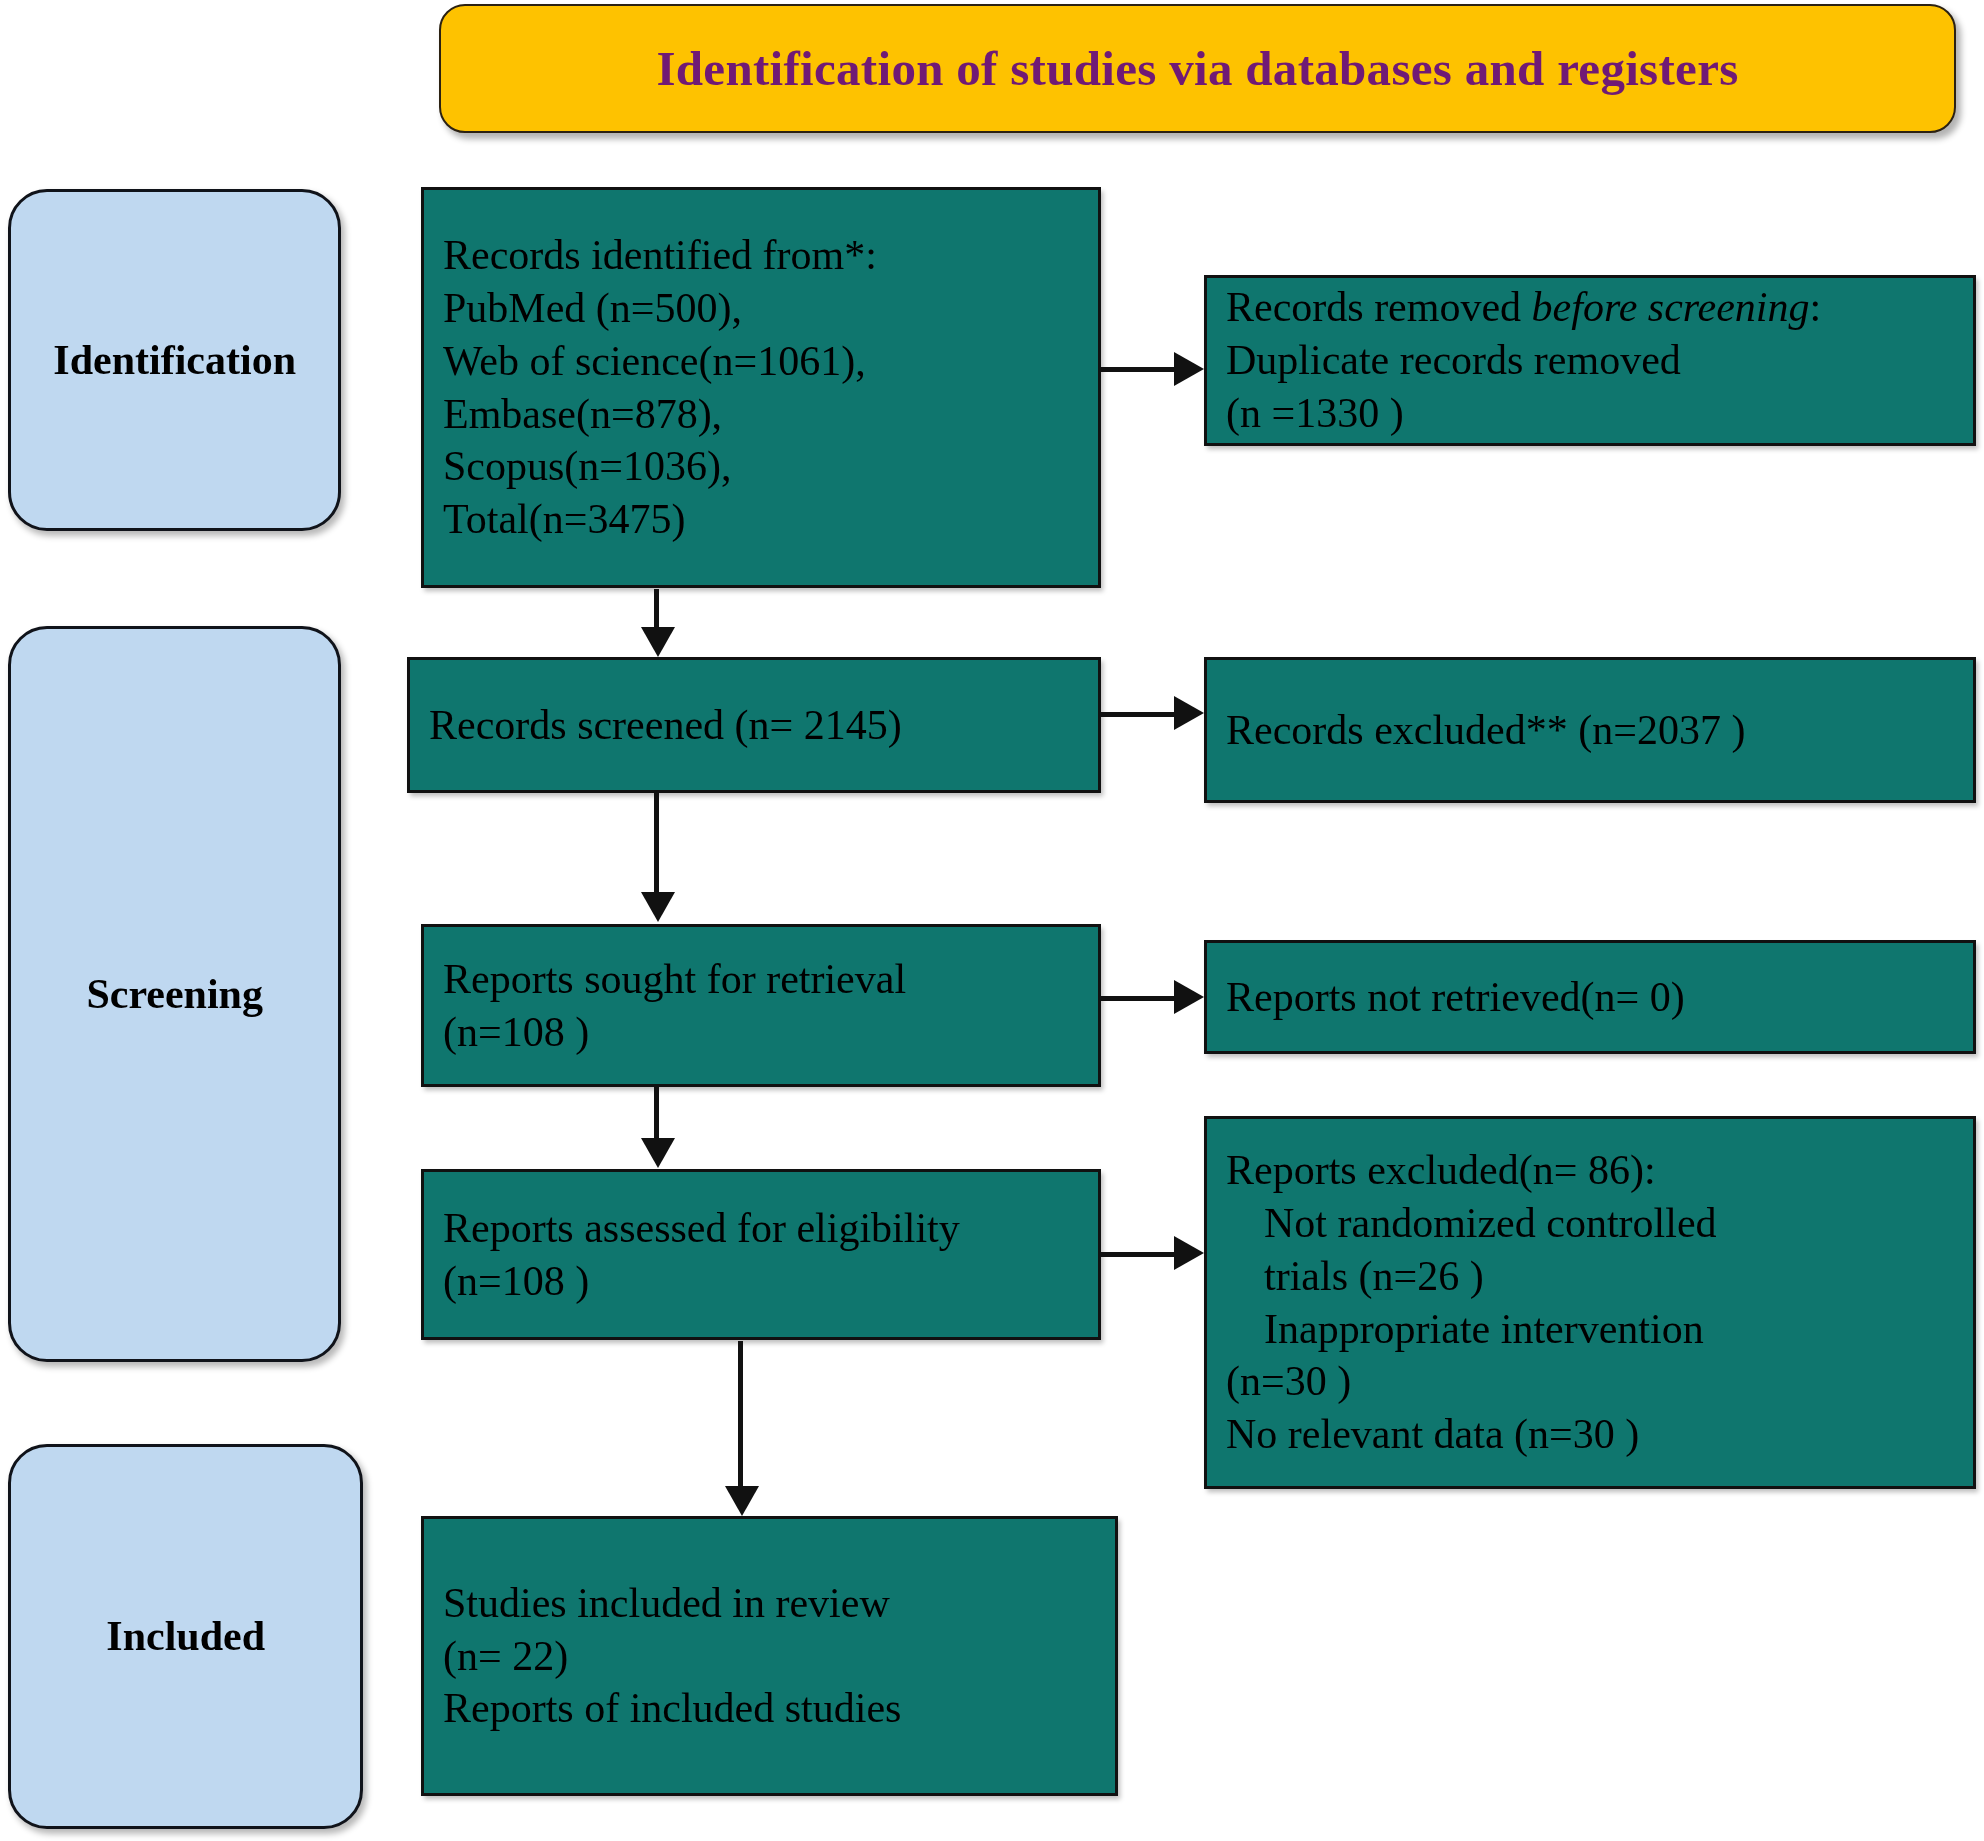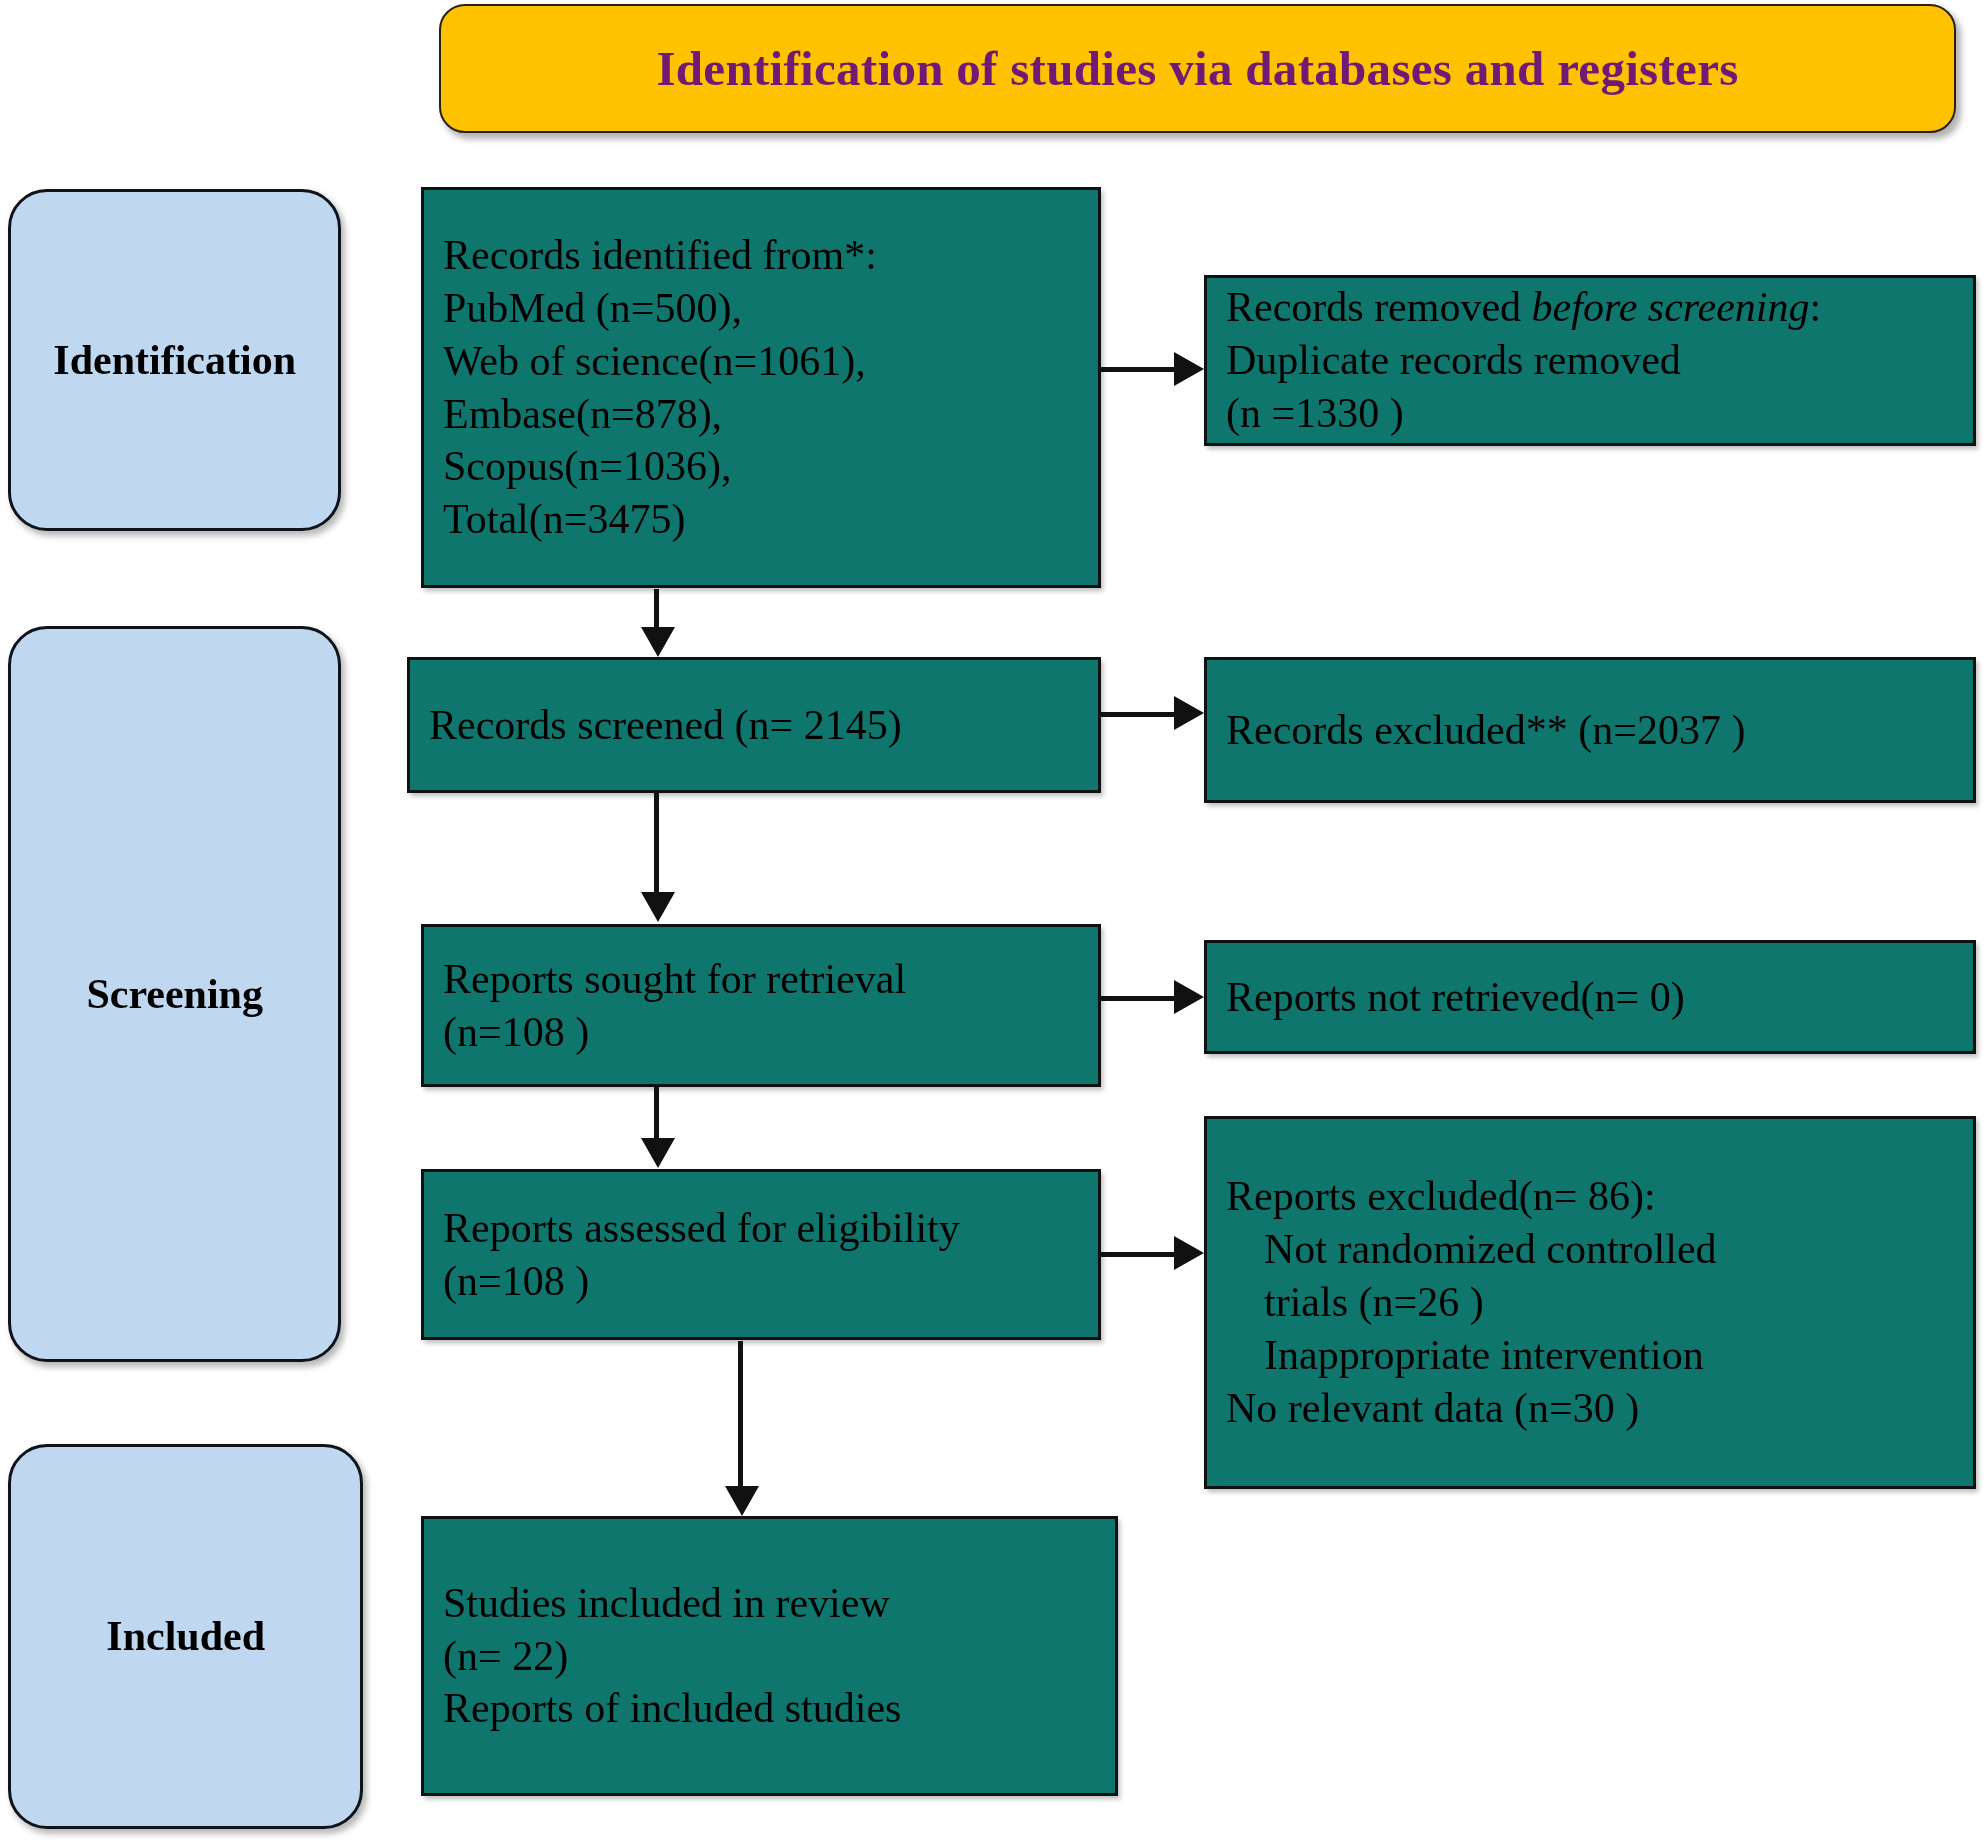--- a/index.html
+++ b/index.html
@@ -183,6 +183,7 @@
     <div class="line indent">Not randomized controlled</div>
     <div class="line indent">trials (n=26 )</div>
     <div class="line indent">Inappropriate intervention</div>
+    <div class="line">(n=30 )</div>
     <div class="line">No relevant data (n=30 )</div>
   </div>
 

